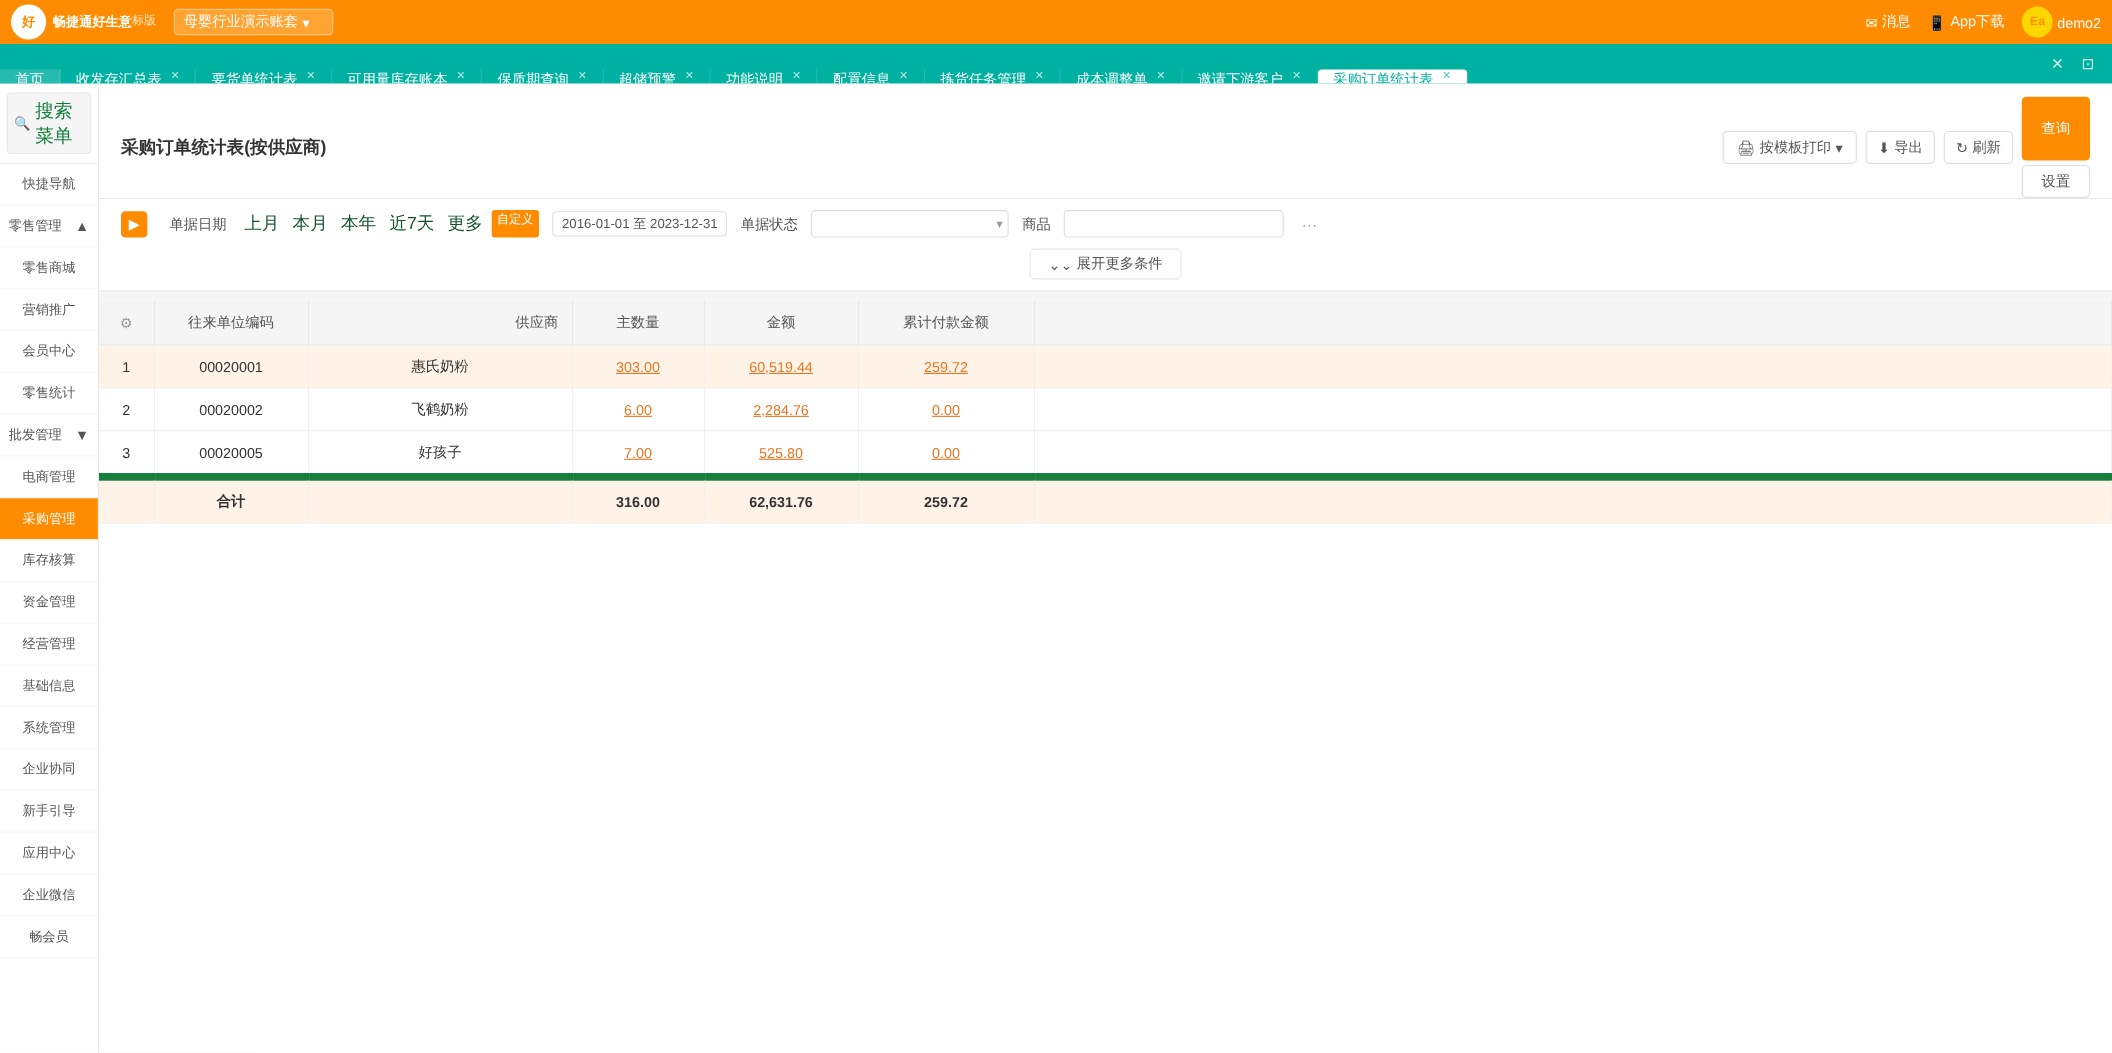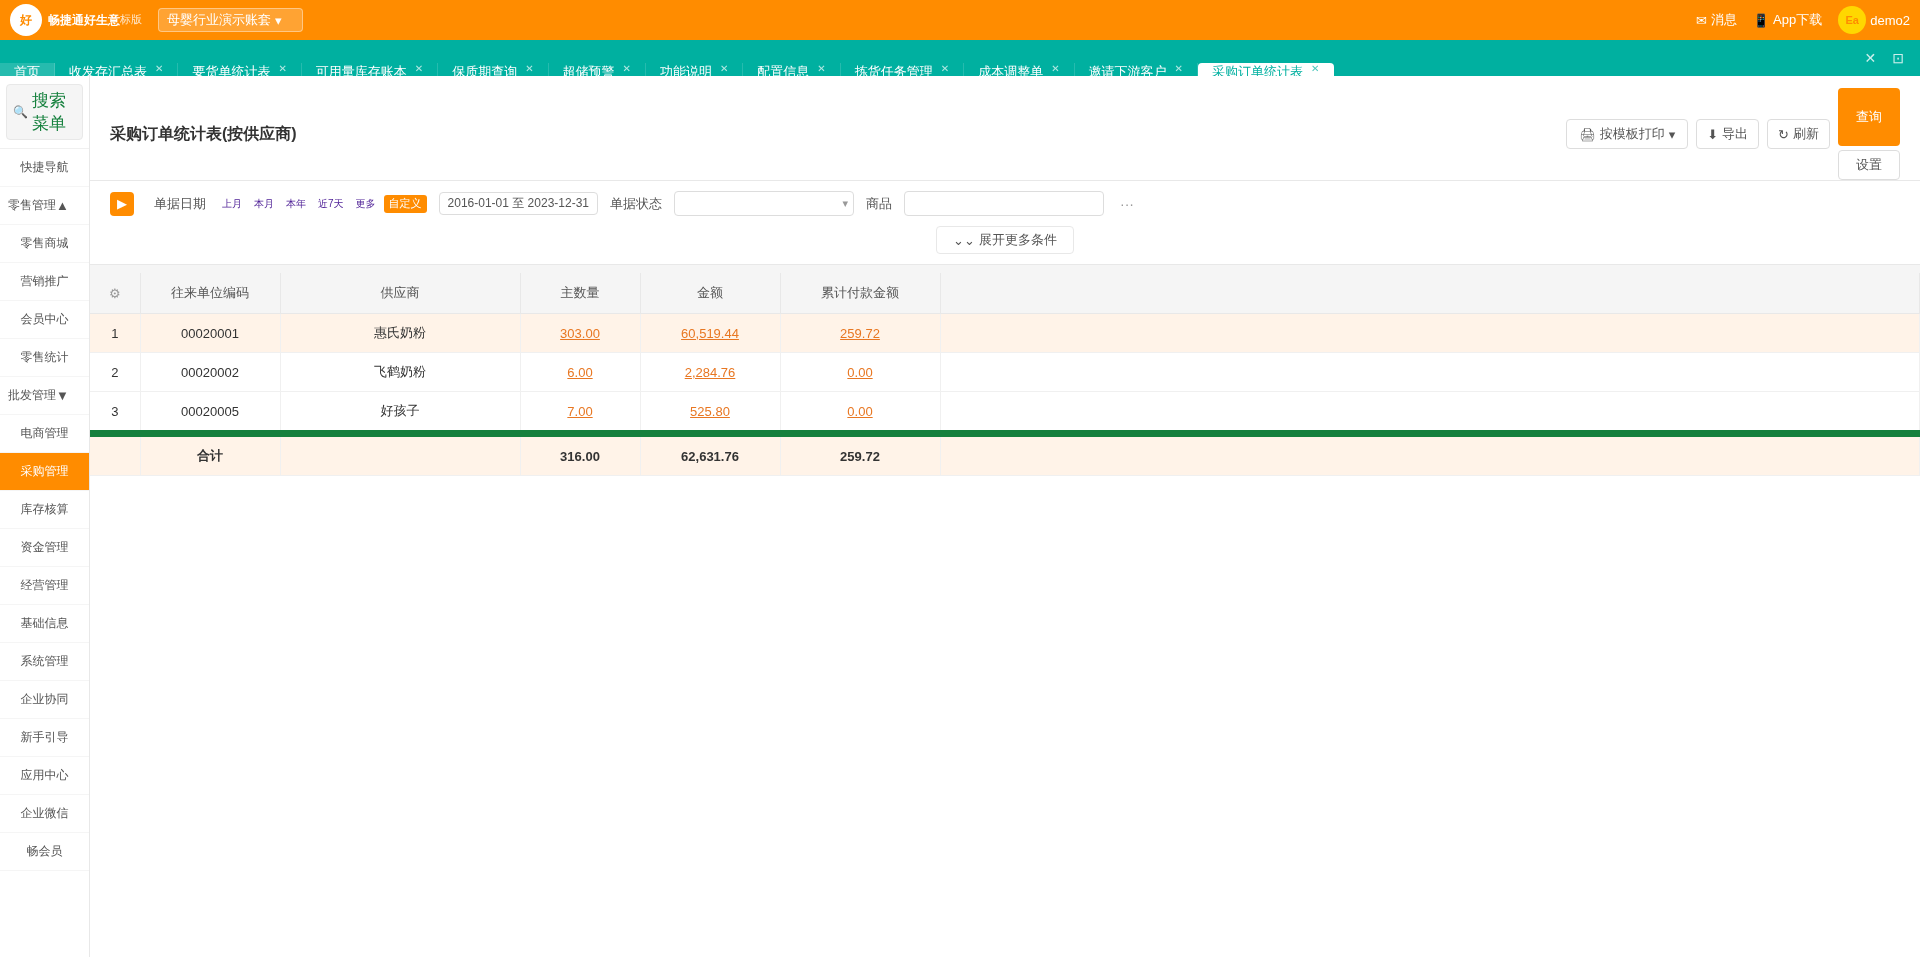--- a/index.html
+++ b/index.html
@@ -35,7 +35,7 @@
     .sidebar-search-box { width: 100%; background: #f5f5f5; border: 1px solid #e8e8e8; border-radius: 4px; padding: 4px 6px; font-size: 12px; color: #999; display: flex; align-items: center; gap: 4px; cursor: pointer; }
     .sidebar-item { padding: 10px 6px; text-align: center; font-size: 13px; color: #555; cursor: pointer; border-bottom: 1px solid #f5f5f5; }
     .sidebar-item.active { background: #ff8c00; color: white; }
-    .sidebar-item.section-header { display: flex; align-items: center; justify-content: flex-start; padding: 10px 8px; font-size: 13px; color: #555; cursor: pointer; }
+    .sidebar-item.section-header { display: flex; align-items: center; justify-content: space-between; padding: 10px 8px; font-size: 13px; color: #555; cursor: pointer; }
     .nav-label { font-size: 12px; }
 
     

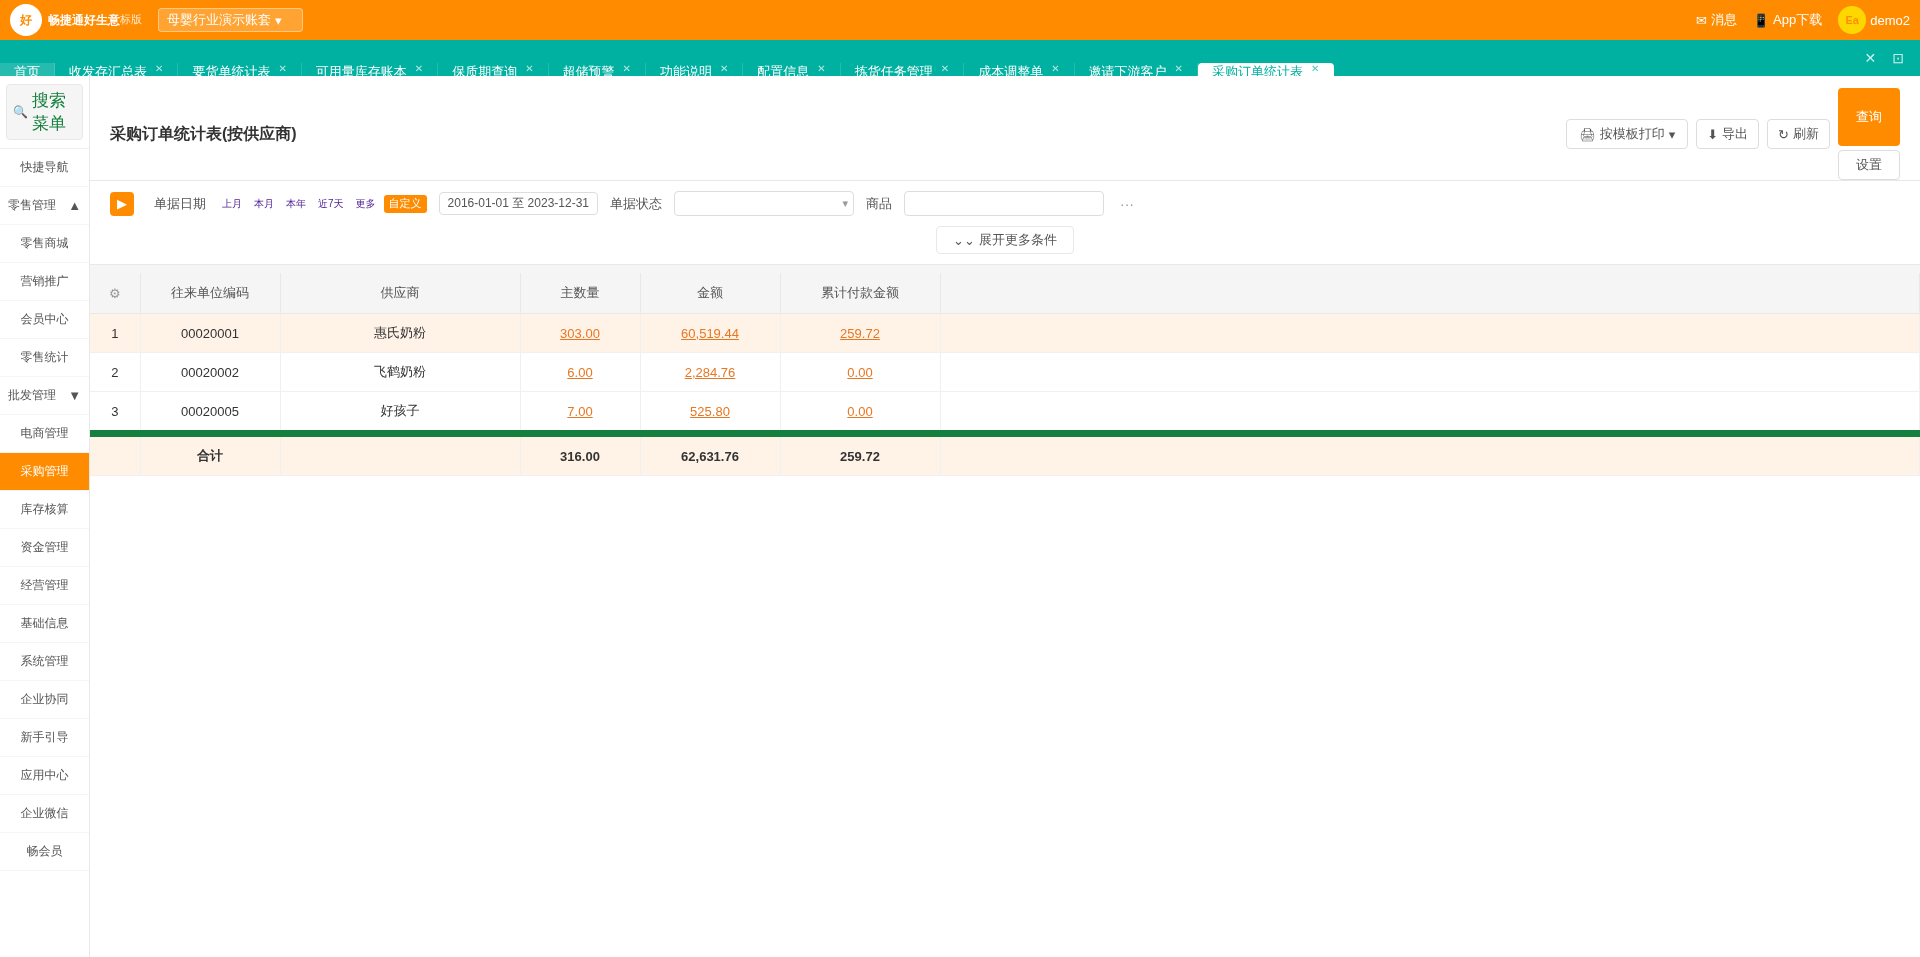--- a/index.html
+++ b/index.html
@@ -56,7 +56,7 @@
     .filter-row { display: flex; align-items: center; gap: 12px; flex-wrap: wrap; margin-bottom: 6px; }
     .filter-label { font-size: 13px; color: #555; white-space: nowrap; }
     .filter-date-shortcuts { display: flex; gap: 4px; }
-    .date-btn { font-size: 10px; color: #4c1d95; cursor: pointer; padding: 2px 4px; border-radius: 2px; }
+    .date-btn { font-size: 16px; color: #14532d; cursor: pointer; padding: 2px 4px; border-radius: 2px; }
     .date-range { font-size: 12px; color: #555; border: 1px solid #ddd; border-radius: 4px; padding: 2px 8px; white-space: nowrap; }
     .custom-badge { background: #ff8c00; color: white; font-size: 11px; border-radius: 3px; padding: 1px 5px; }
     .filter-select { border: 1px solid #ddd; border-radius: 4px; padding: 4px 24px 4px 8px; font-size: 13px; color: #555; background: white; cursor: pointer; min-width: 180px; appearance: none; position: relative; }

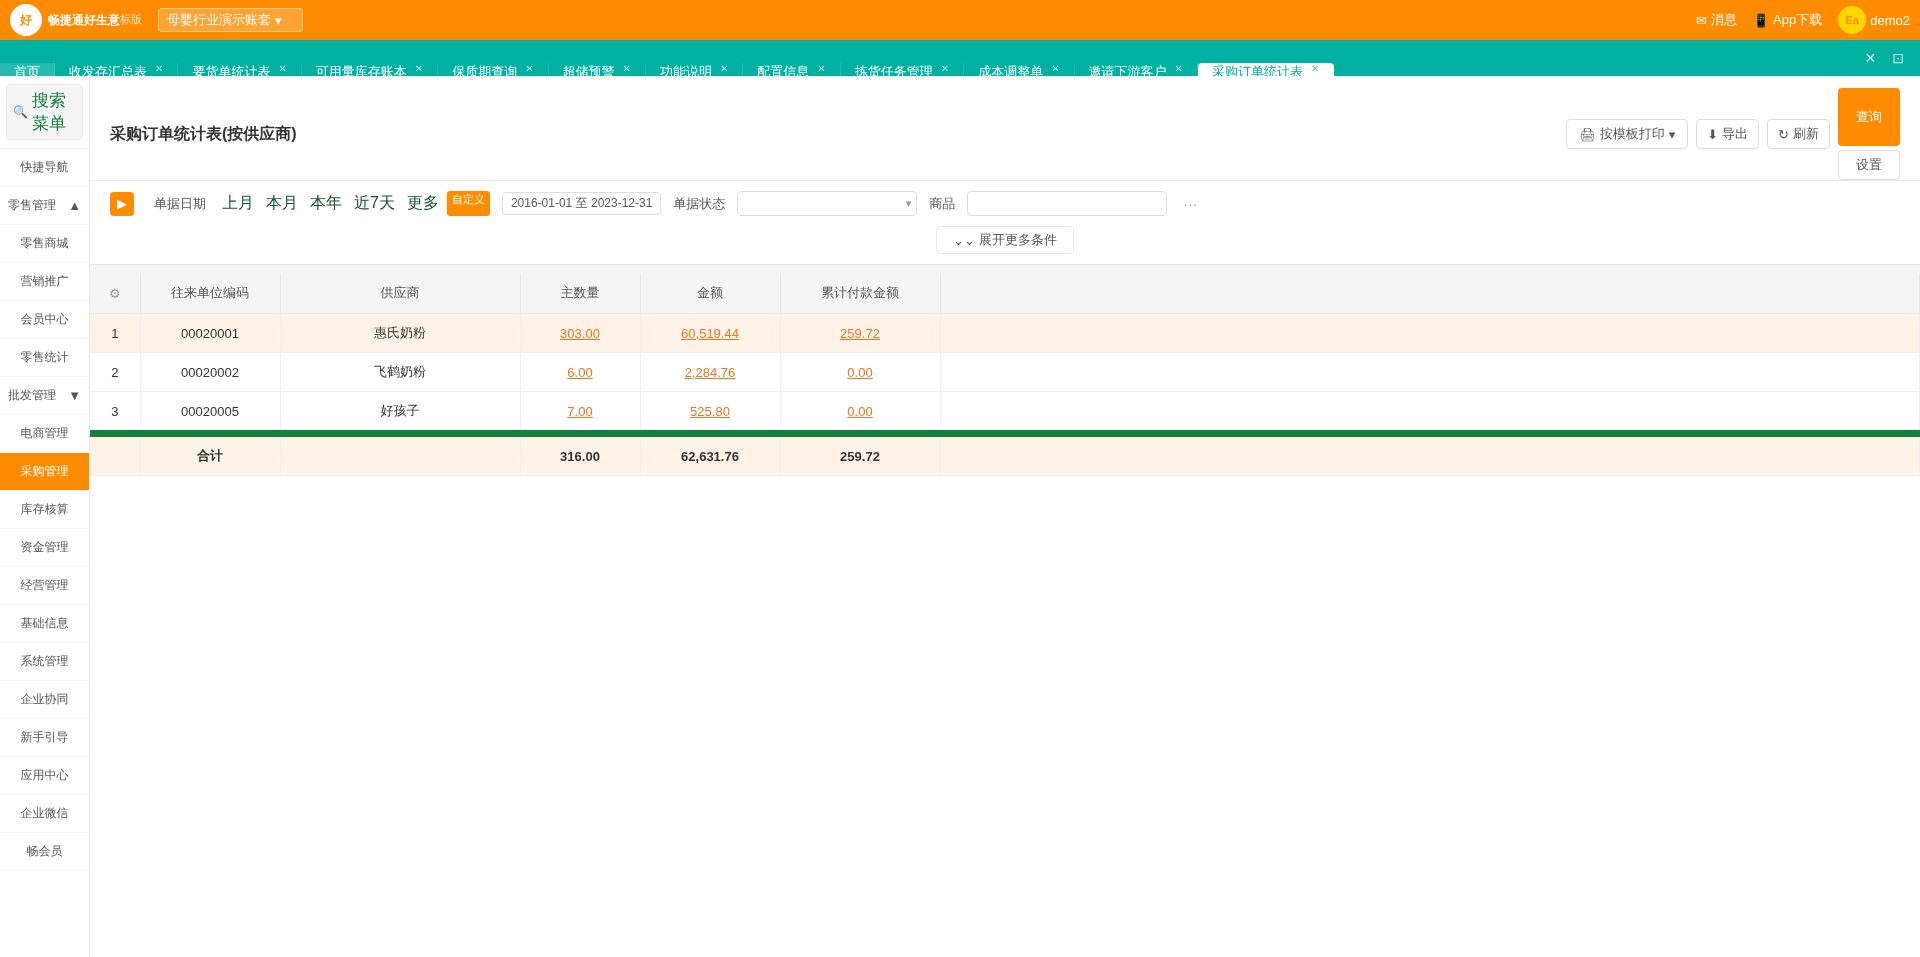--- a/index.html
+++ b/index.html
@@ -77,7 +77,7 @@
     .data-table td { padding: 10px 12px; text-align: center; font-size: 13px; color: #333; border-bottom: 1px solid #f0f0f0; border-right: 1px solid #f0f0f0; }
     .data-table .col-num { width: 50px; }
     .data-table .col-unit { width: 140px; }
-    .data-table .col-supplier { width: 240px; }
+    .data-table .col-supplier { width: 240px; text-align: right; }
     .data-table .col-qty { width: 120px; }
     .data-table .col-amount { width: 140px; }
     .data-table .col-paid { width: 160px; }

